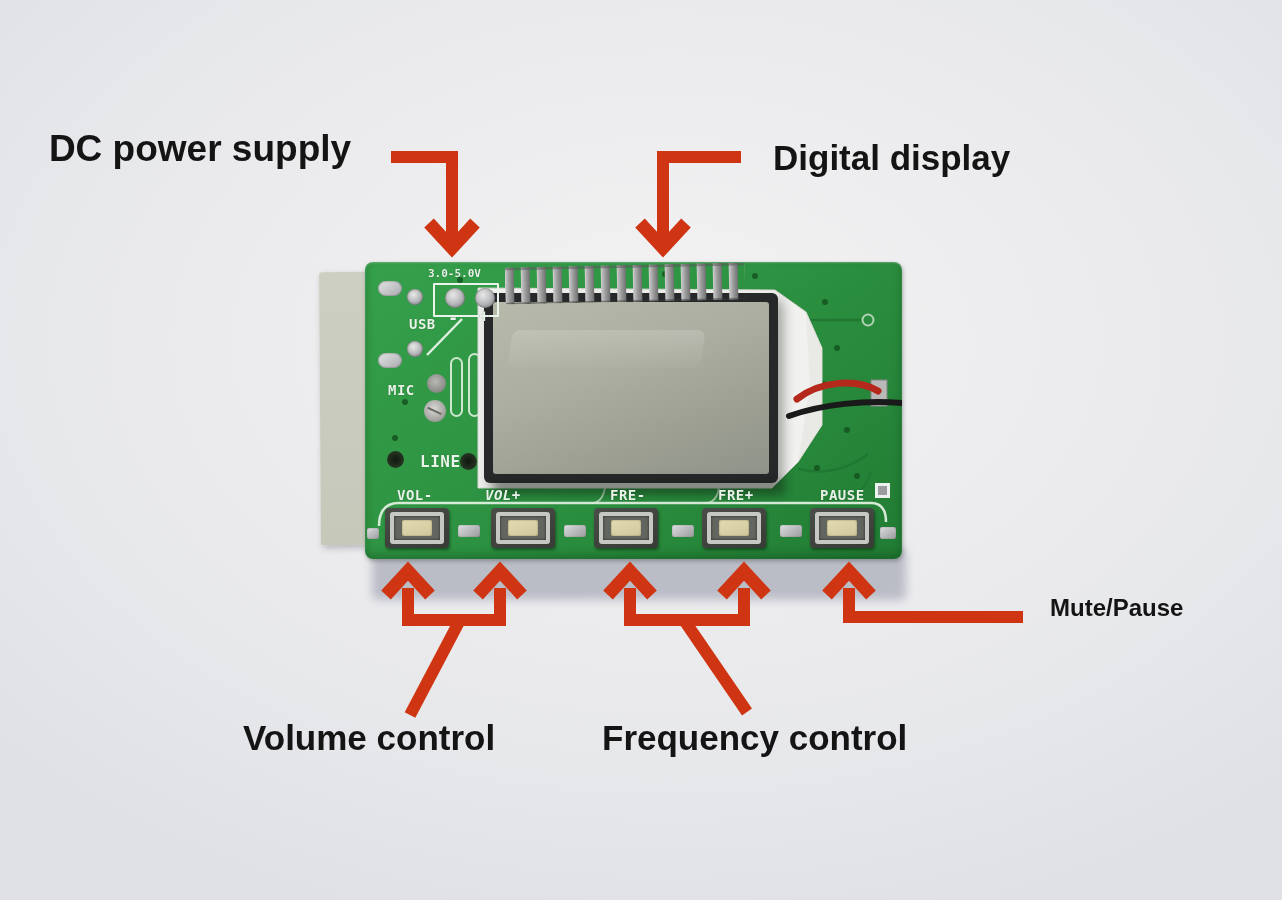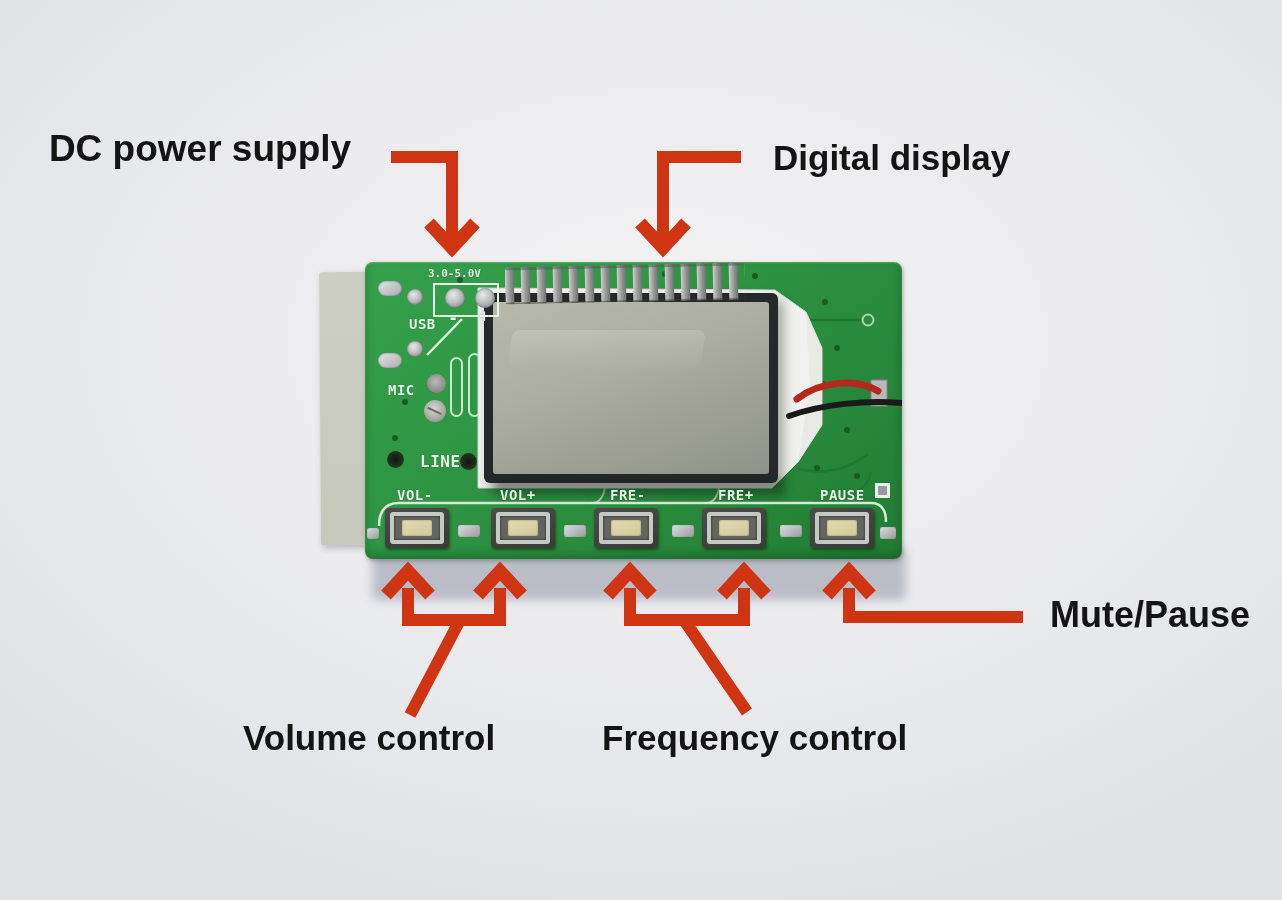--- a/index.html
+++ b/index.html
@@ -149,7 +149,7 @@
     <div class="abs comp" style="left:515px;top:265px;width:16px;height:12px;"></div>
 
     <div class="abs silk silk14 btnlabelrow" style="left:32px;">VOL-</div>
-    <div class="abs silk silk14 btnlabelrow" style="left:135px;">VOL+</div>
+    <div class="abs silk silk14 btnlabelrow" style="left:120px;font-style:italic;">VOL+</div>
     <div class="abs silk silk14 btnlabelrow" style="left:245px;">FRE-</div>
     <div class="abs silk silk14 btnlabelrow" style="left:353px;">FRE+</div>
     <div class="abs silk silk14 btnlabelrow" style="left:455px;">PAUSE</div>

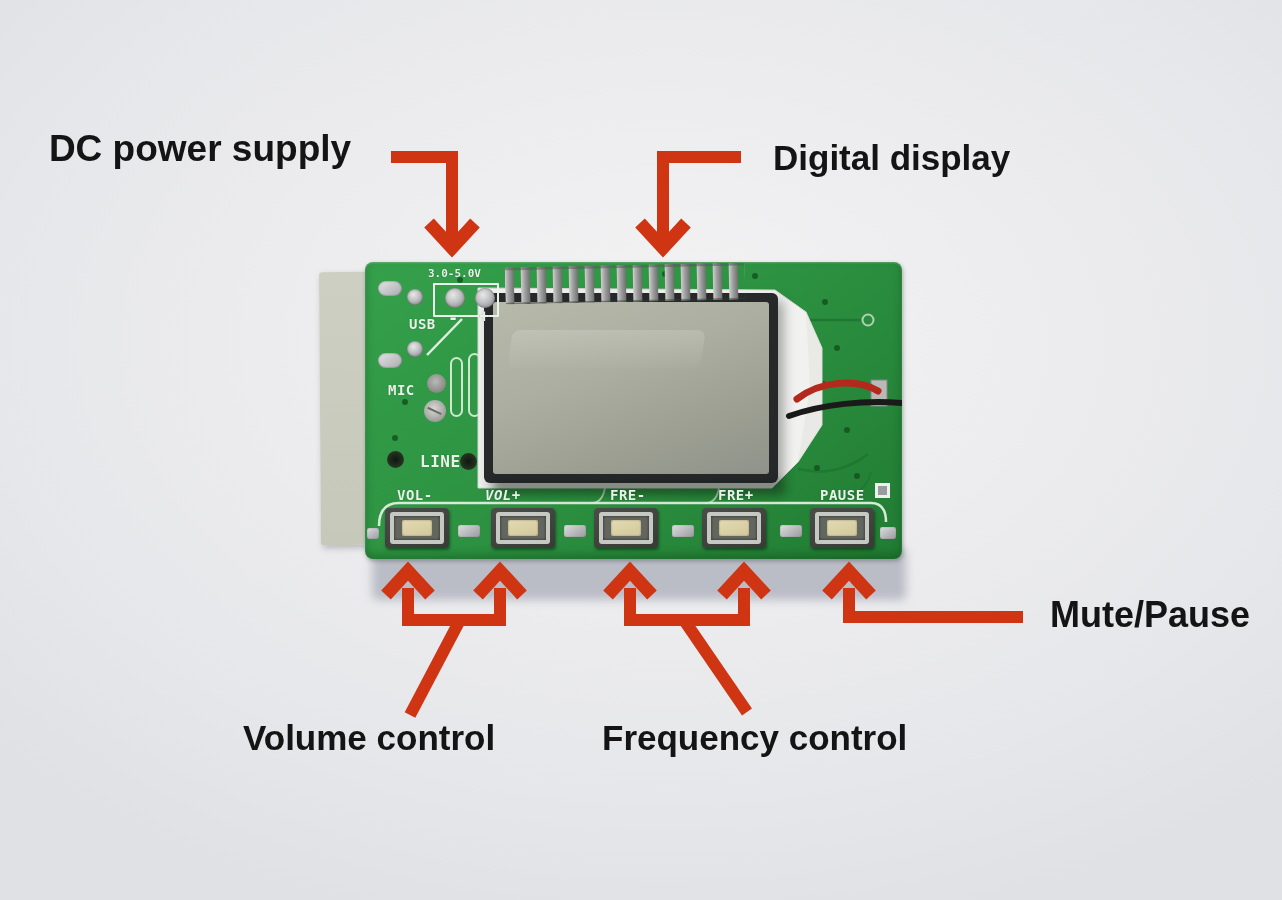--- a/index.html
+++ b/index.html
@@ -187,7 +187,7 @@
   <div class="abs anno anno-1line" style="left:773px;top:138px;">Digital display</div>
   <div class="abs anno anno-1line" style="left:243px;top:718px;">Volume control</div>
   <div class="abs anno anno-1line" style="left:602px;top:718px;">Frequency control</div>
-  <div class="abs anno" style="left:1050px;top:594px;font-size:36px;">Mute/Pause</div>
+  <div class="abs anno" style="left:1050px;top:594px;font-size:24px;">Mute/Pause</div>
 
   <svg class="arrows" width="1282" height="900" viewBox="0 0 1282 900">
     <g>

